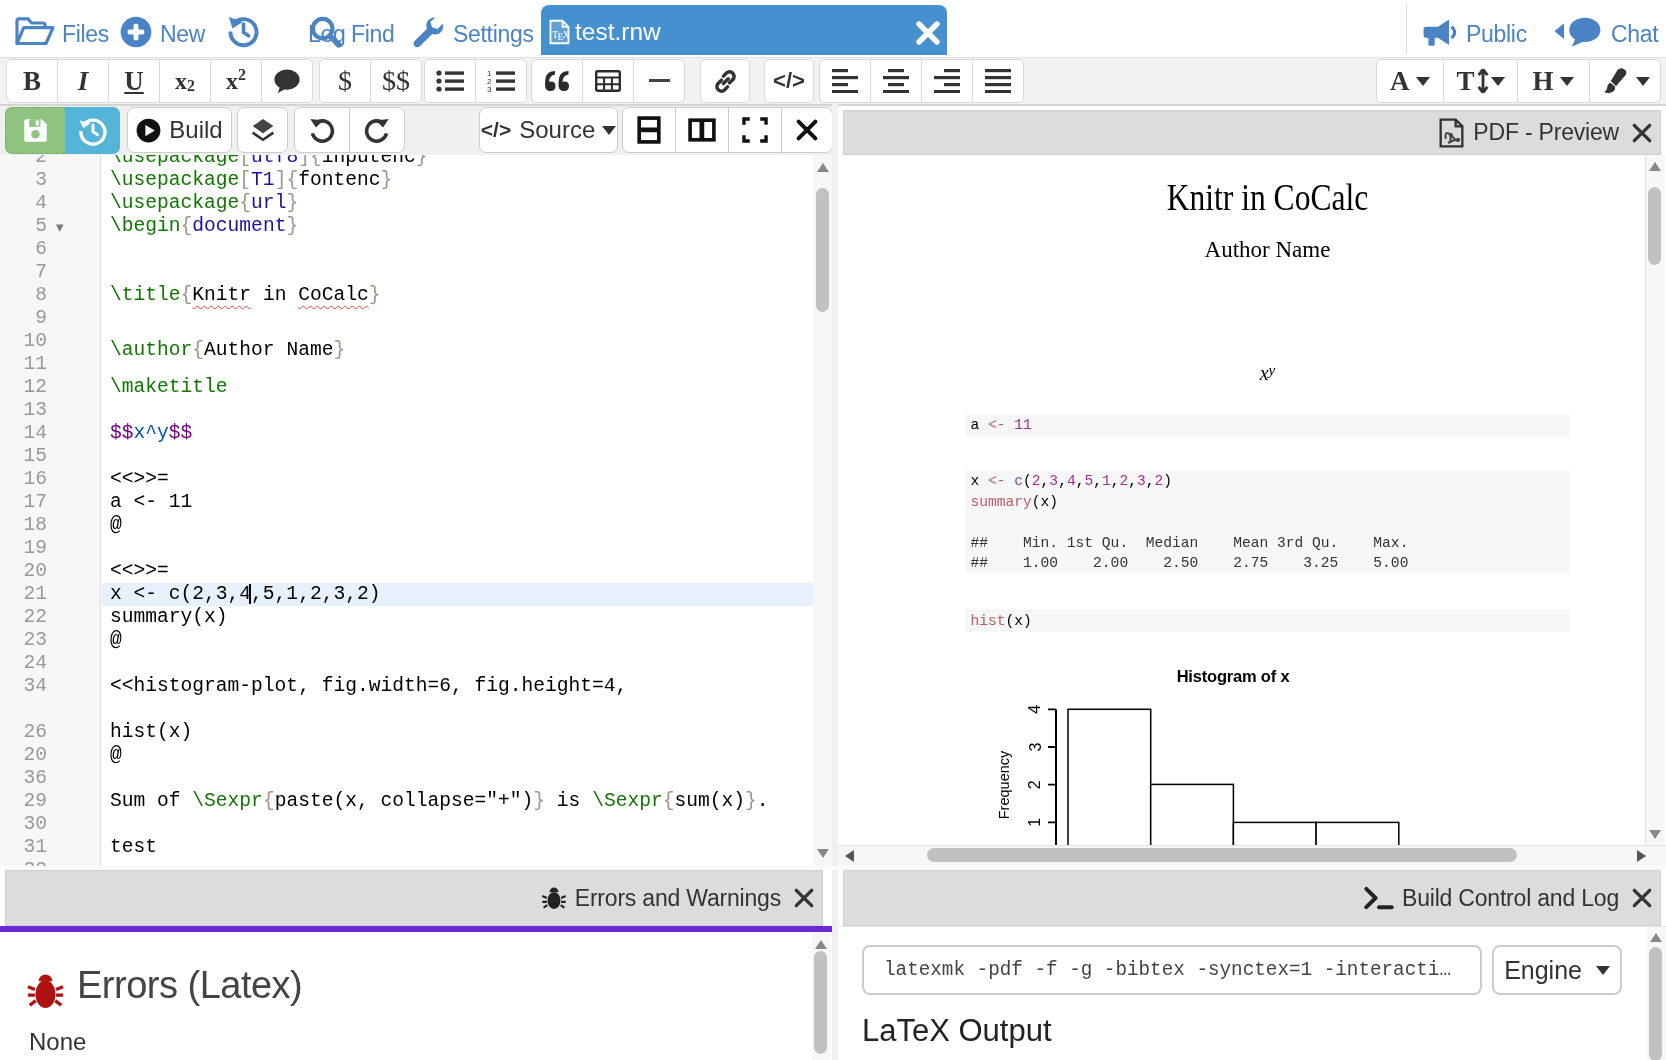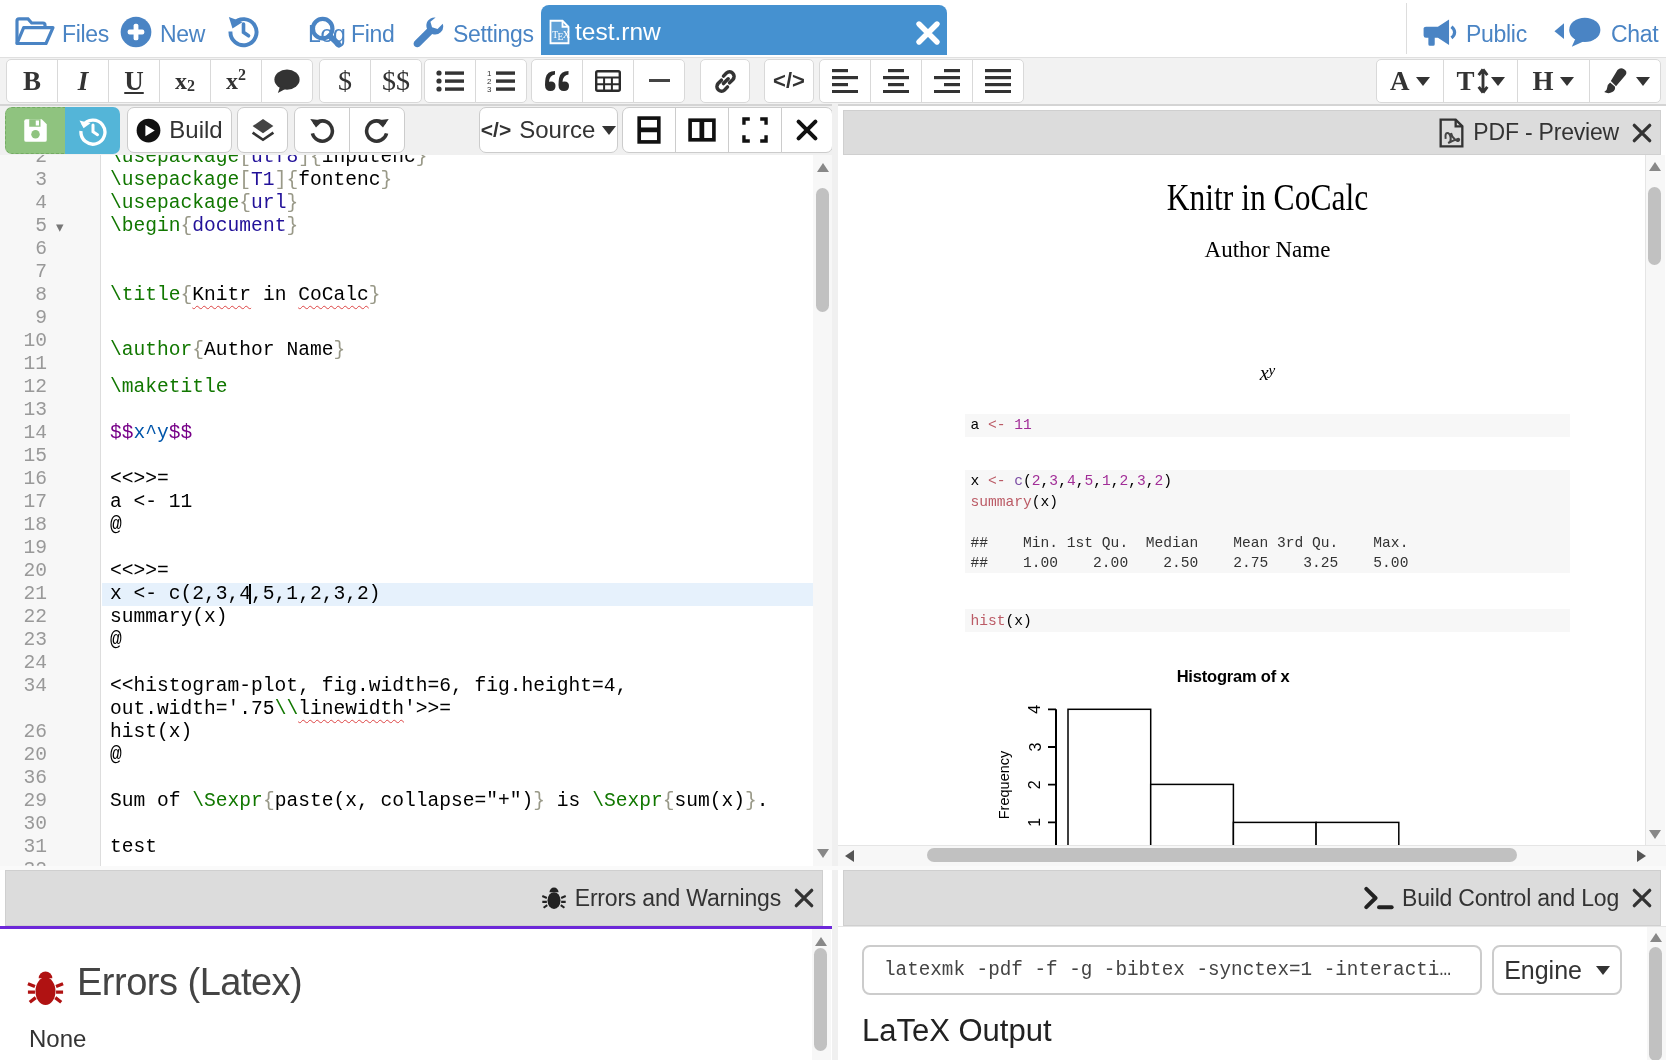--- a/index.html
+++ b/index.html
@@ -397,7 +397,6 @@
   <div class="ln" style="top:450.6px;">summary(x)</div>
   <div class="ln" style="top:473.6px;">@</div>
   <div class="ln" style="top:519.6px;">&lt;&lt;histogram-plot, fig.width=6, fig.height=4,</div>
-  <div class="ln" style="top:542.6px;">out.width='.75<span class="k">\\</span><span class="sq">linewidth</span>'&gt;&gt;=</div>
   <div class="ln" style="top:565.6px;">hist(x)</div>
   <div class="ln" style="top:588.6px;">@</div>
   <div class="ln" style="top:634.6px;">Sum of <span class="k">\Sexpr</span><span class="b">{</span>paste(x, collapse="+")<span class="b">}</span> is <span class="k">\Sexpr</span><span class="b">{</span>sum(x)<span class="b">}</span>.</div>

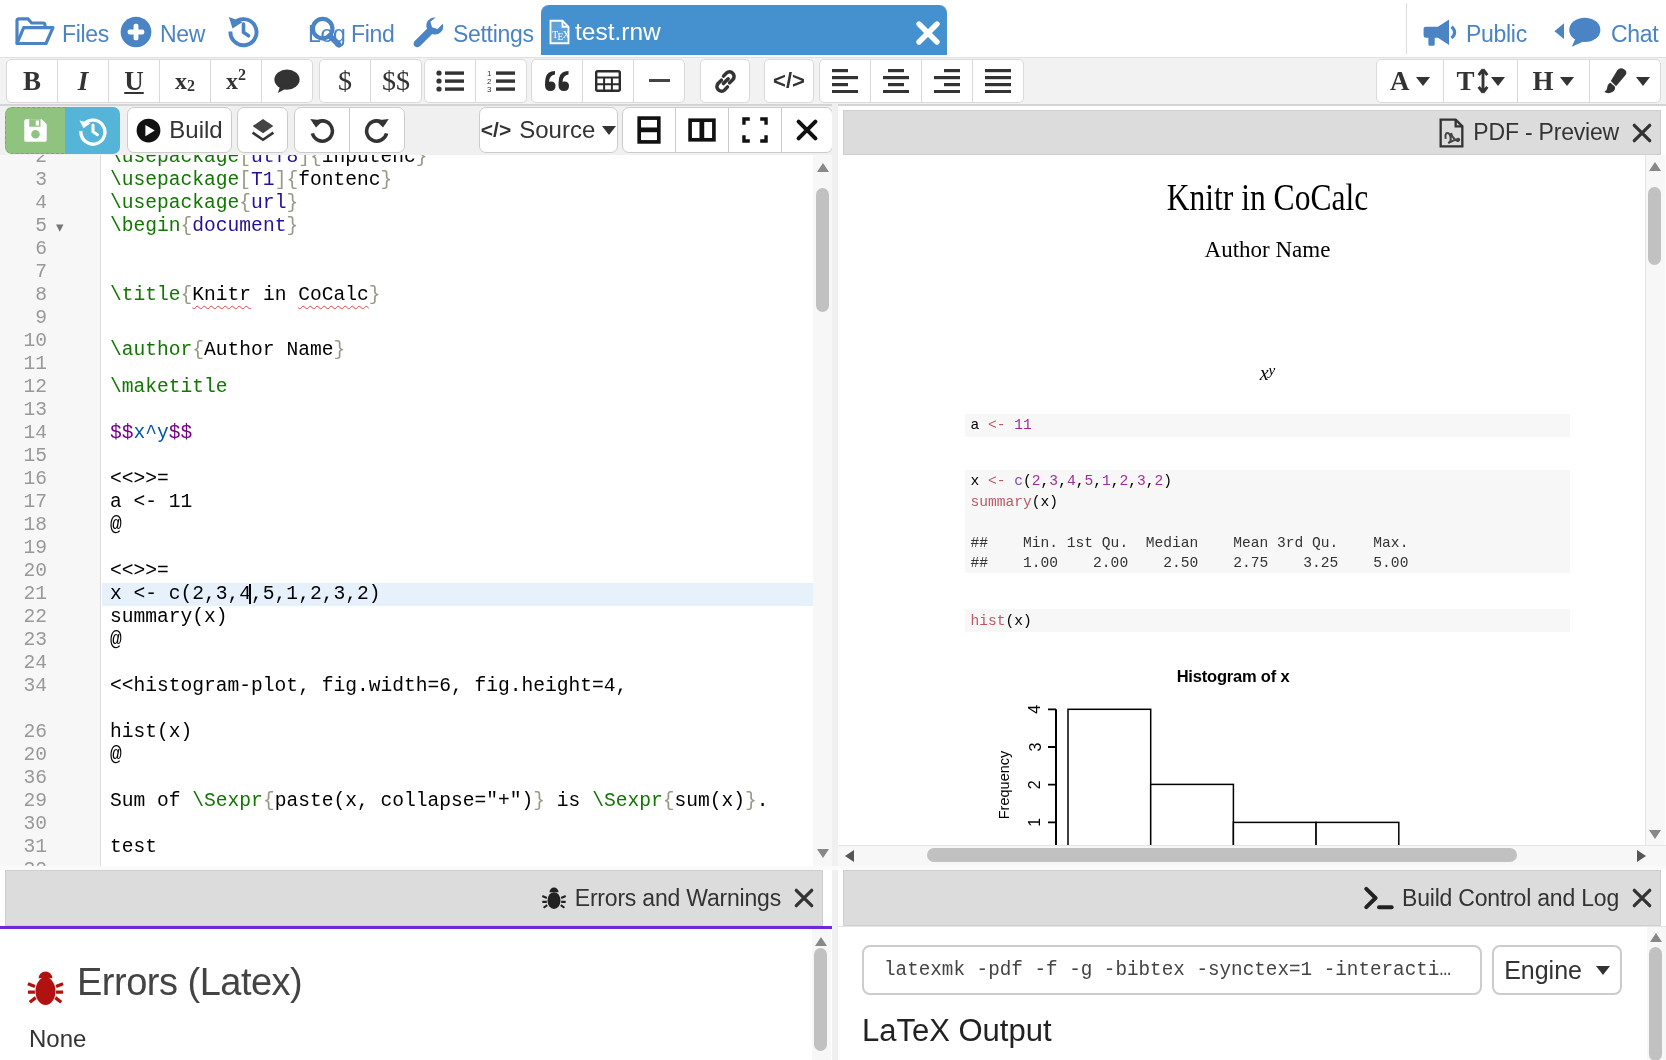--- a/index.html
+++ b/index.html
@@ -426,7 +426,7 @@
     <path d="M3 3 L17 17 M17 3 L3 17" stroke="#333" stroke-width="3" stroke-linecap="round"></path>
   </svg>
 </div>
-<div id="errbody" style="position:absolute;left:0;top:926px;width:832px;height:134px;background:#fff;border-top:3px solid #6d28d9;">
+<div id="errbody" style="position:absolute;left:0;top:926px;width:832px;height:134px;background:#fff;border-top:6px solid #6d28d9;">
   <svg width="37" height="43" viewBox="0 0 20 22" style="position:absolute;left:27px;top:37px;">
     <g fill="#b01212">
         <ellipse cx="10" cy="13" rx="5.4" ry="7.5"></ellipse>

